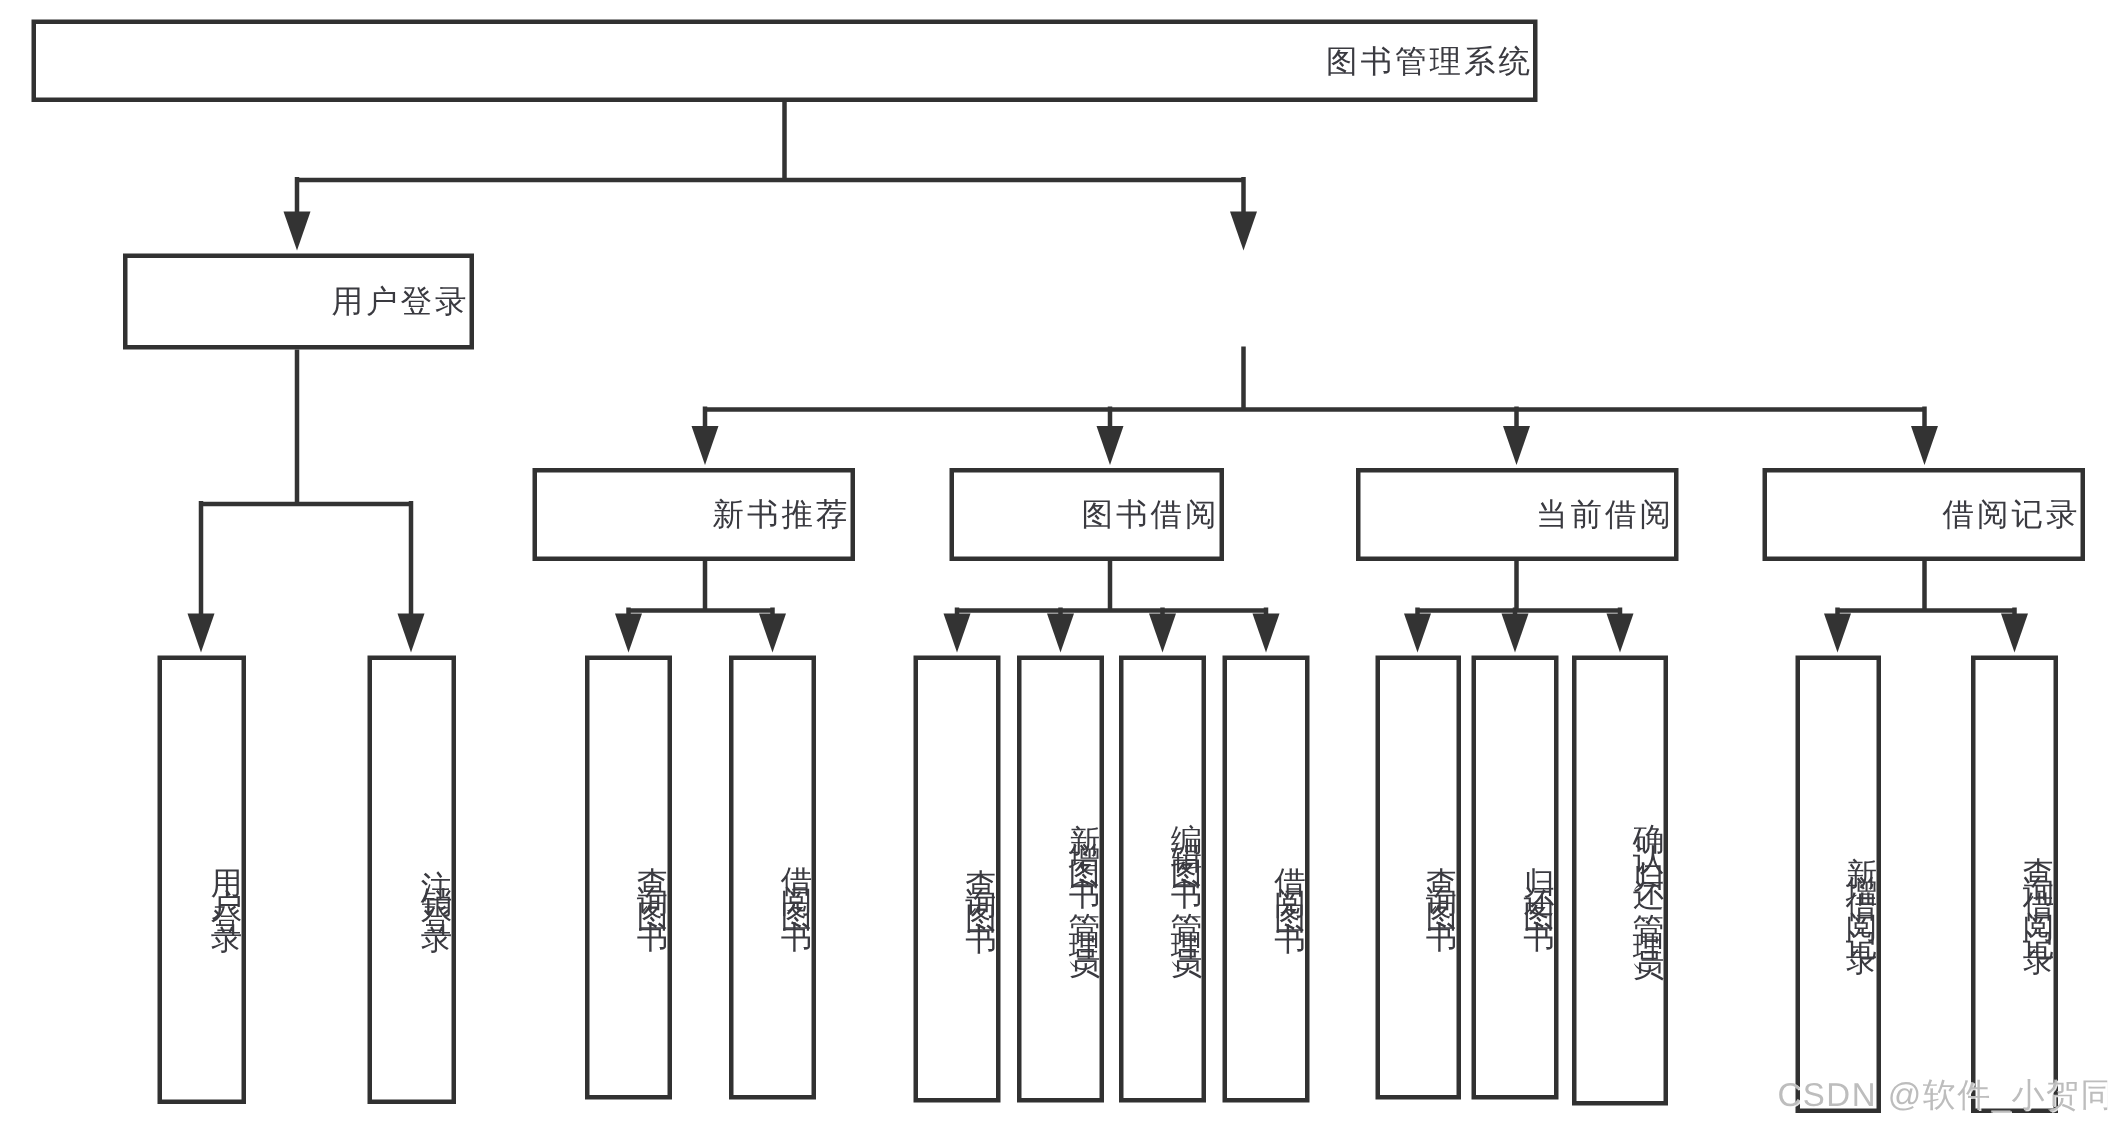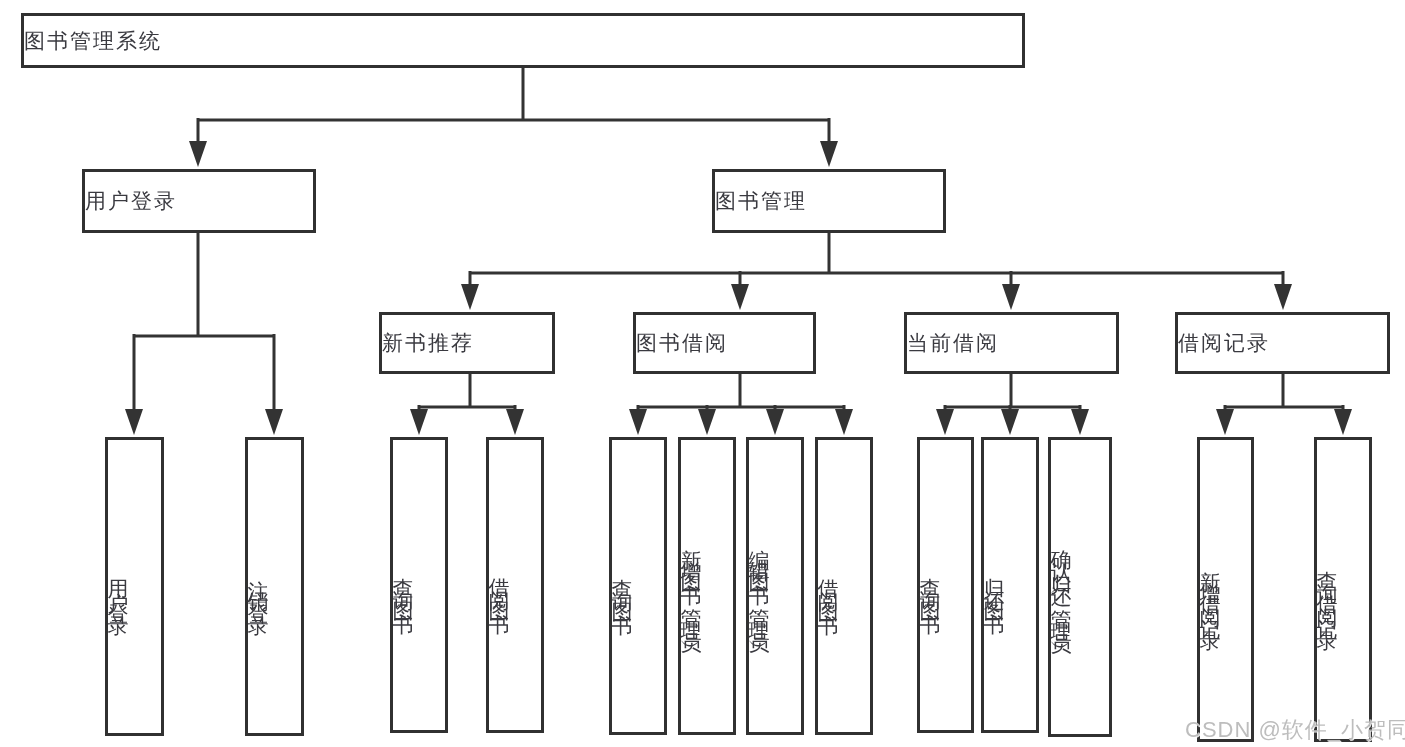--- a/index.html
+++ b/index.html
@@ -10,7 +10,7 @@
   .connectors{position:absolute;left:0;top:0;}
   .box{
     position:absolute;box-sizing:border-box;border:3px solid #313131;background:#ffffff;
-    display:flex;align-items:center;justify-content:flex-start;
+    display:flex;align-items:center;justify-content:flex-end;
   }
   .box.h .lbl{font-size:21px;letter-spacing:2px;white-space:nowrap;}
   .box.v .lbl{

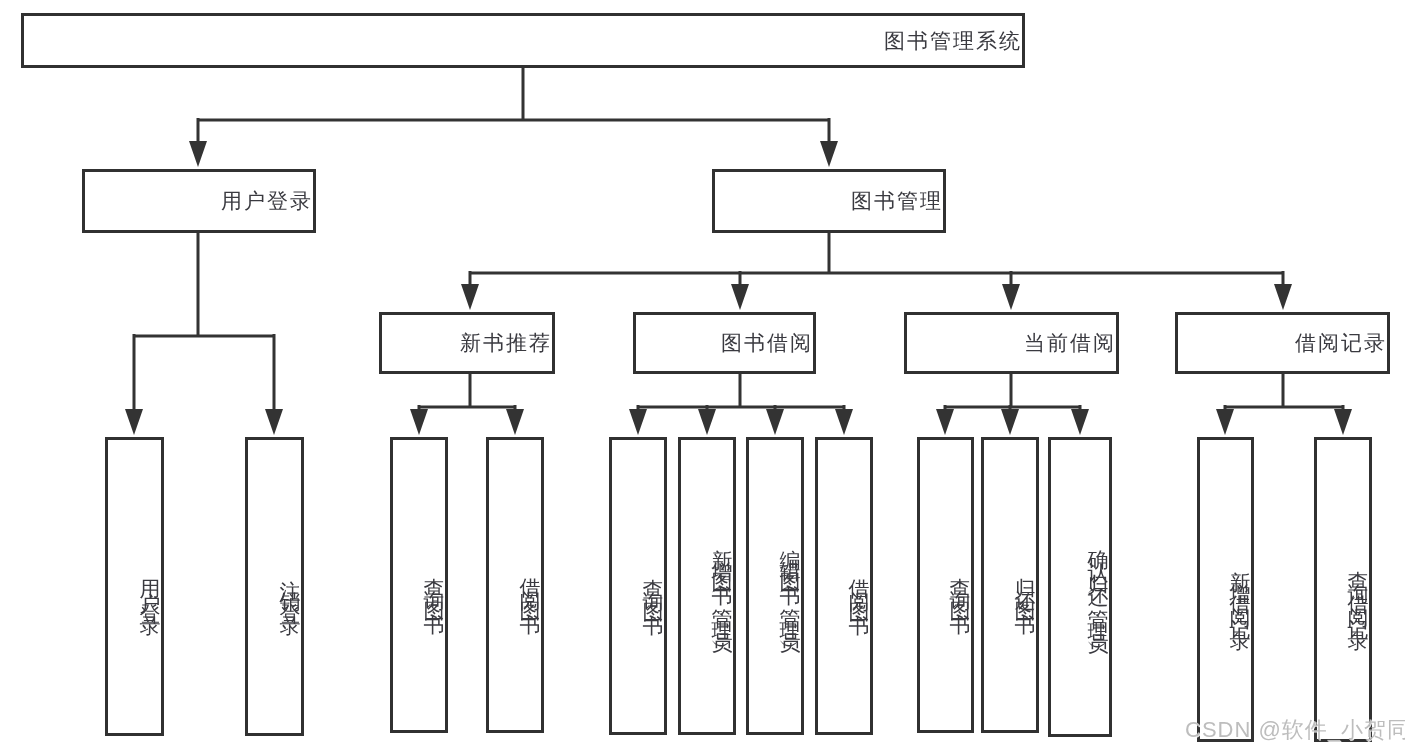--- a/index.html
+++ b/index.html
@@ -93,9 +93,6 @@
   <div class="box h" style="left:82px;top:169px;width:234px;height:64px">
     <span class="lbl">用户登录</span>
   </div>
-  <div class="box h" style="left:712px;top:169px;width:234px;height:64px">
-    <span class="lbl">图书管理</span>
-  </div>
 
   <div class="box h" style="left:379px;top:312px;width:176px;height:62px">
     <span class="lbl">新书推荐</span>

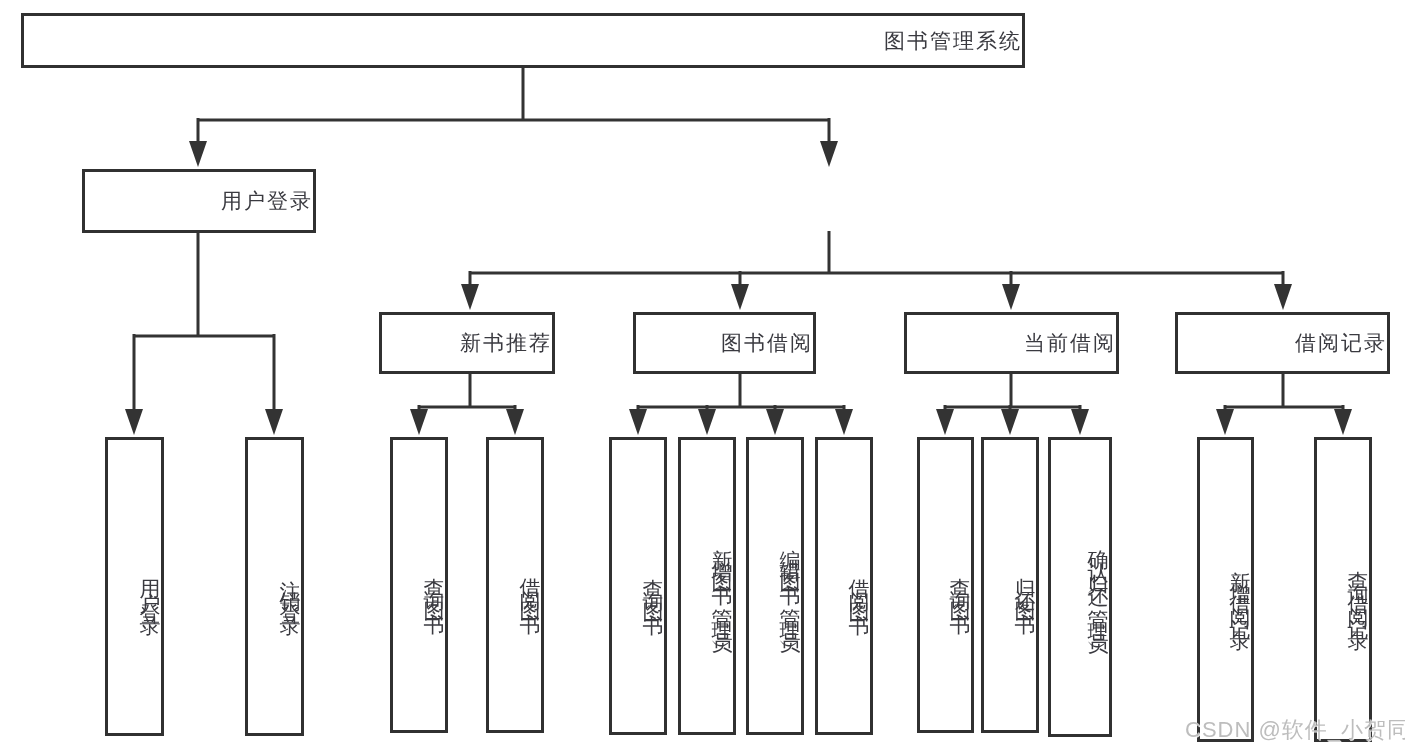--- a/index.html
+++ b/index.html
@@ -94,7 +94,7 @@
     <span class="lbl">用户登录</span>
   </div>
 
-  <div class="box h" style="left:379px;top:312px;width:176px;height:62px">
+  <div class="box h" style="left:355px;top:312px;width:215px;height:62px">
     <span class="lbl">新书推荐</span>
   </div>
   <div class="box h" style="left:633px;top:312px;width:183px;height:62px">

